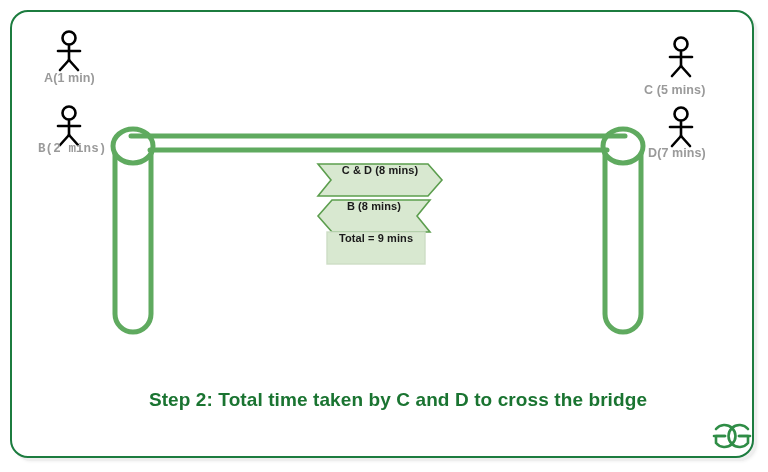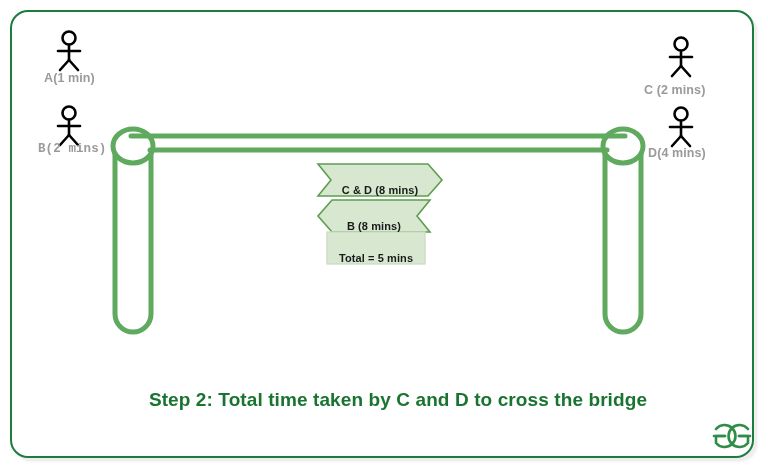--- a/index.html
+++ b/index.html
@@ -158,7 +158,7 @@
 
   <div class="person-label" style="left:44px; top:71px;">A(1 min)</div>
   <div class="person-label" style="left:38px; top:142px;font-family:Liberation Mono, monospace;">B(2 mins)</div>
-  <div class="person-label" style="left:644px; top:83px;">C (2 mins)</div>
+  <div class="person-label" style="left:644px; top:83px;">C (5 mins)</div>
   <div class="person-label" style="left:648px; top:146px;">D(4 mins)</div>
 
   <div class="chev-wrap" style="left:318px; top:164px; width:124px; height:32px;">

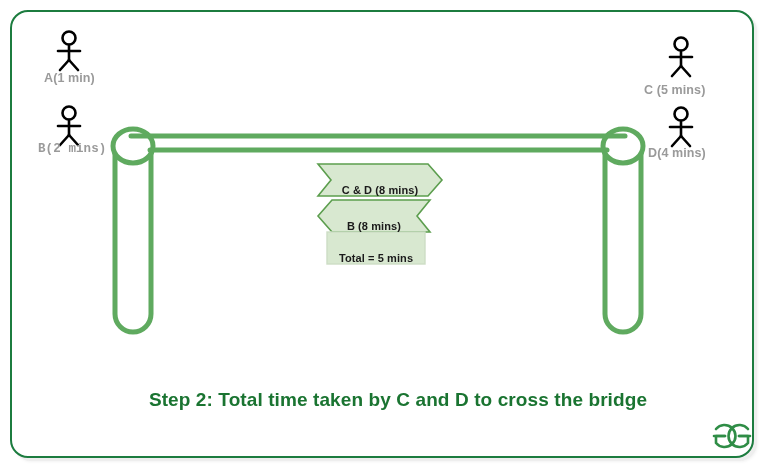--- a/index.html
+++ b/index.html
@@ -159,7 +159,7 @@
   <div class="person-label" style="left:44px; top:71px;">A(1 min)</div>
   <div class="person-label" style="left:38px; top:142px;font-family:Liberation Mono, monospace;">B(2 mins)</div>
   <div class="person-label" style="left:644px; top:83px;">C (5 mins)</div>
-  <div class="person-label" style="left:648px; top:146px;">D(4 mins)</div>
+  <div class="person-label" style="left:648px; top:146px;">D(7 mins)</div>
 
   <div class="chev-wrap" style="left:318px; top:164px; width:124px; height:32px;">
     <span class="chev-label">C &amp; D (8 mins)</span>

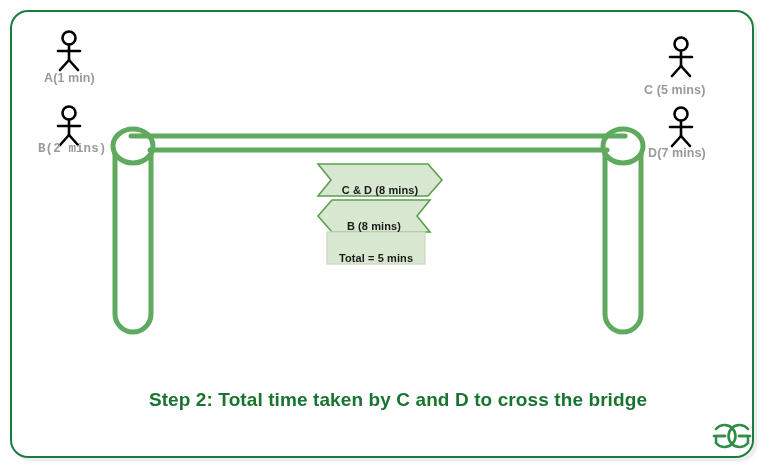--- a/index.html
+++ b/index.html
@@ -57,7 +57,7 @@
   .chev-wrap {
     position: absolute;
     display: flex;
-    align-items: flex-end;
+    align-items: flex-start;
     justify-content: center;
   }
   .chev-label, .box-label {

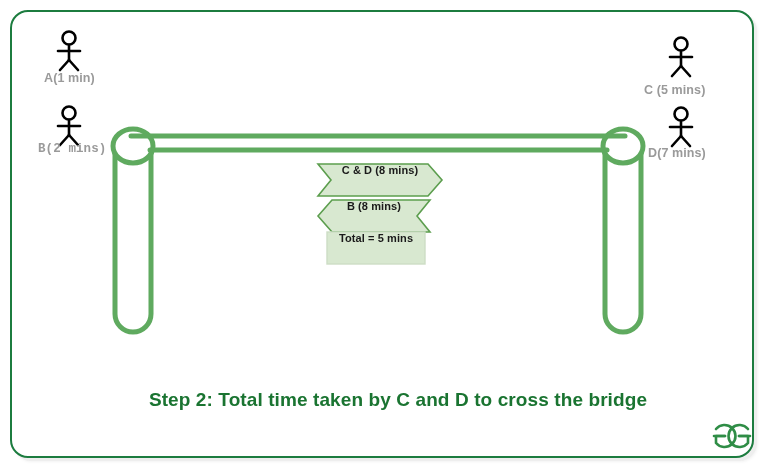--- a/index.html
+++ b/index.html
@@ -170,7 +170,7 @@
   </div>
 
   <div class="chev-wrap" style="left:327px; top:232px; width:98px; height:32px;">
-    <span class="box-label">Total = 5 mins</span>
+    <span class="box-label">Total = 9 mins</span>
   </div>
 
   <div class="caption">

